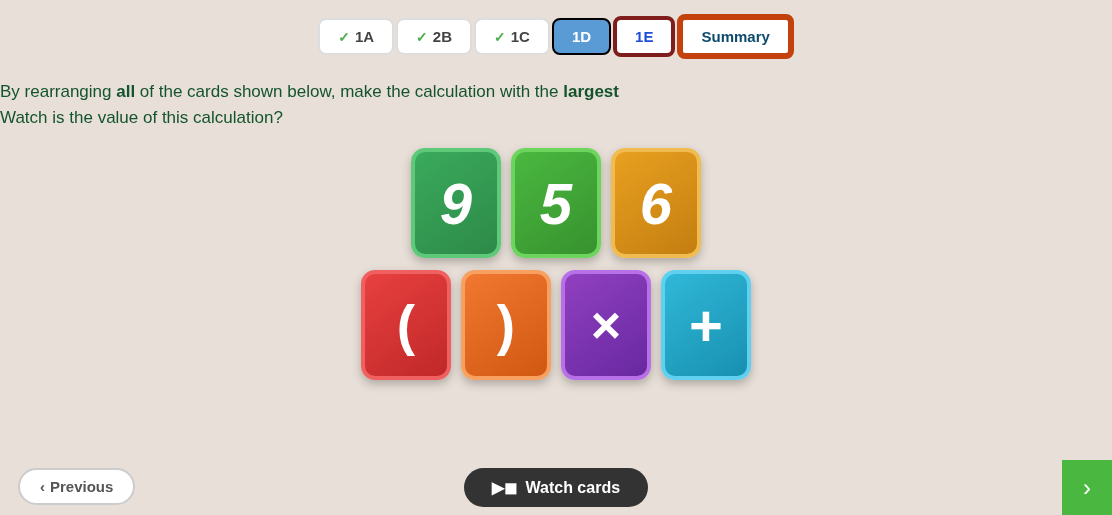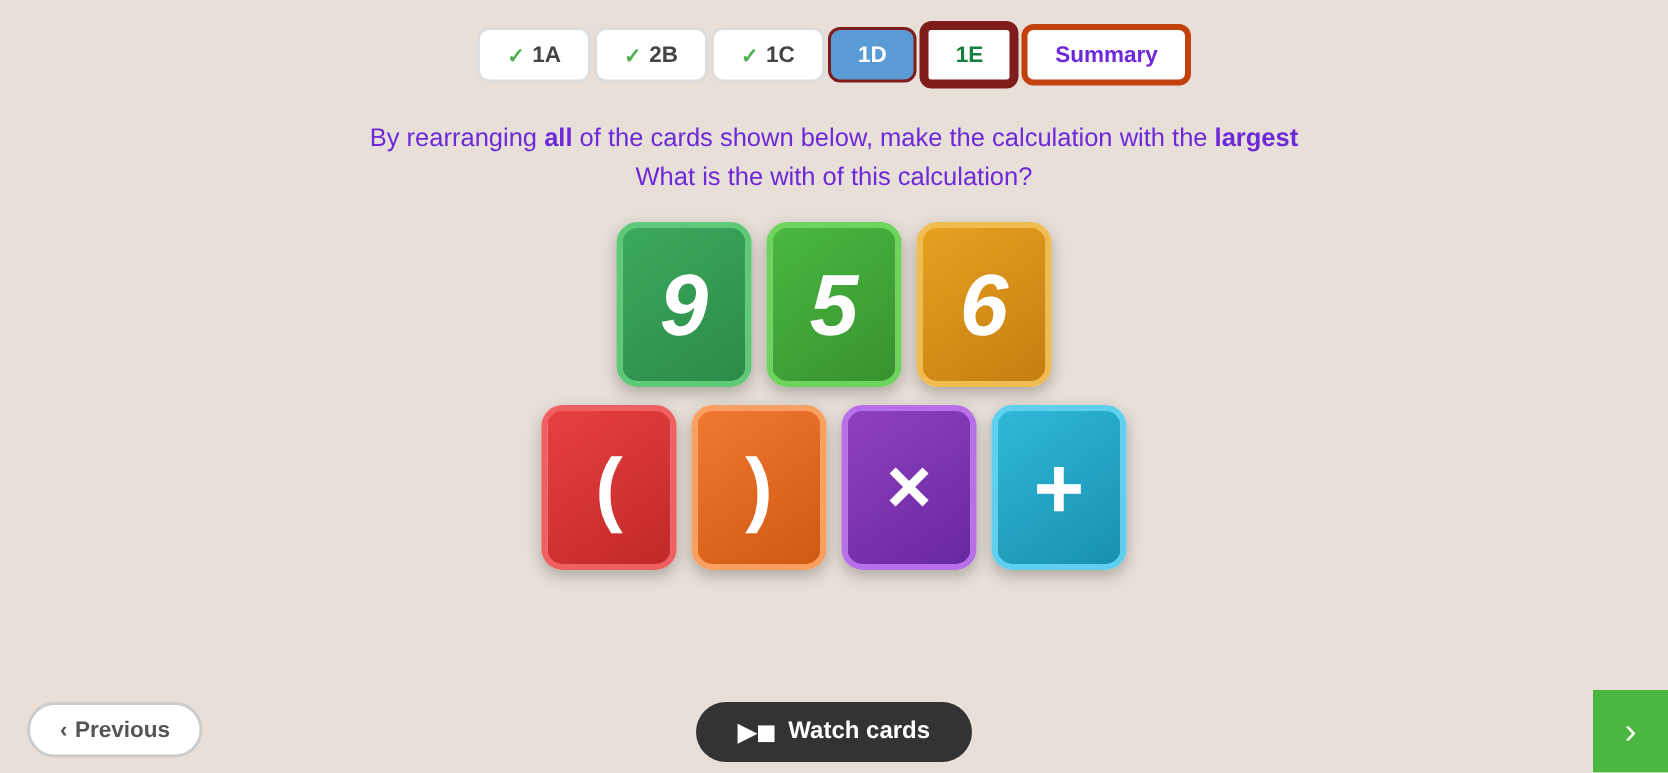--- a/index.html
+++ b/index.html
@@ -47,7 +47,7 @@
     .tab-active {
       background: #5b9bd5;
       color: #fff;
-      border: 2px solid #7f1d1d;
+      border: 2px solid #000000;
     }
 
     .tab-inactive {

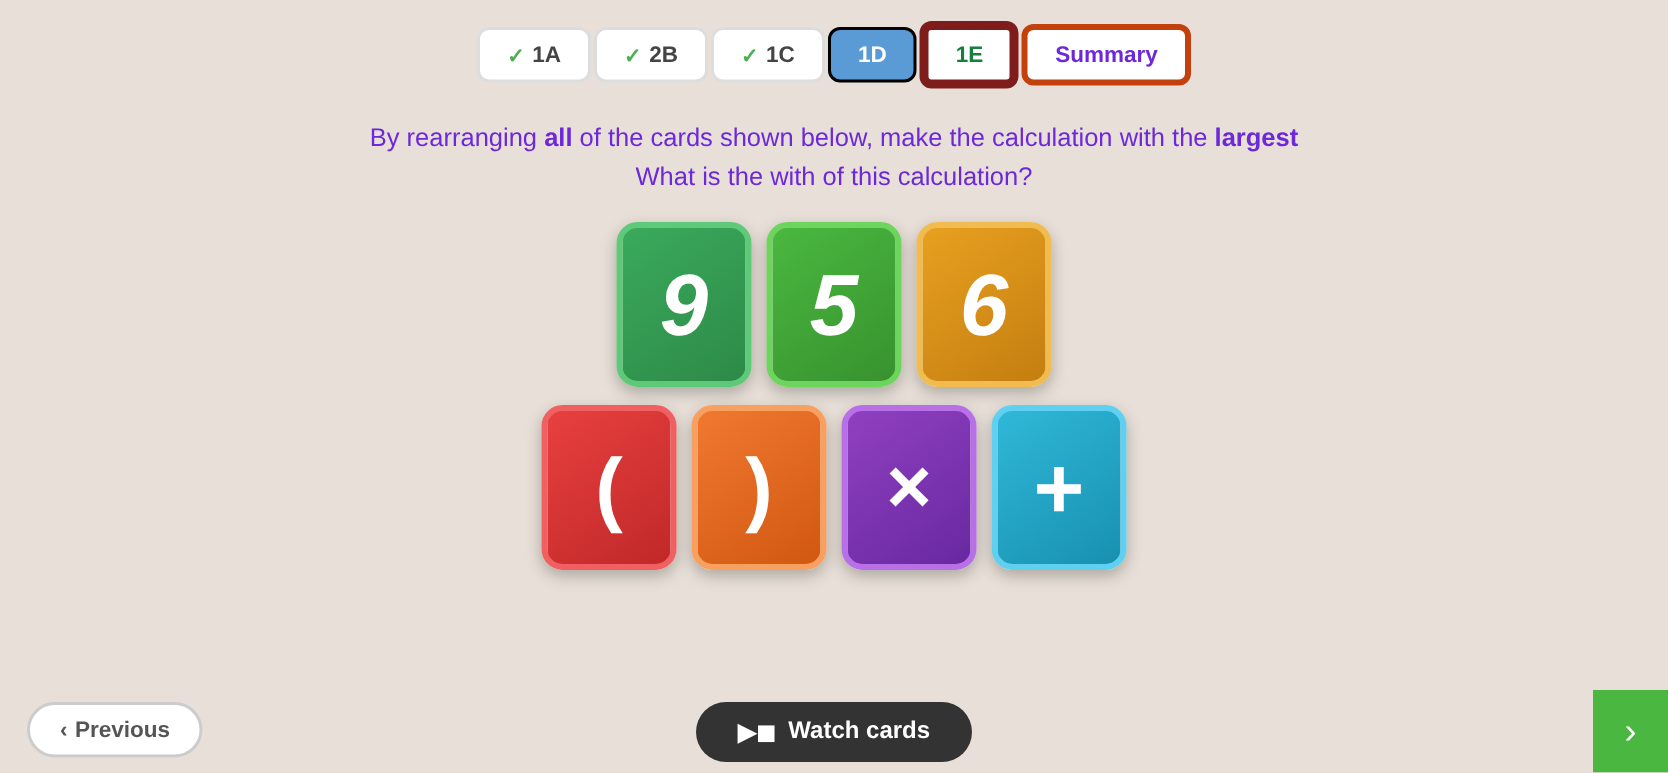--- a/index.html
+++ b/index.html
@@ -52,8 +52,8 @@
 
     .tab-inactive {
       background: #fff;
-      color: #15803d;
-      border: 6px solid #7f1d1d;
+      color: #1d4ed8;
+      border: 4px solid #7f1d1d;
     }
 
     .tab-summary {

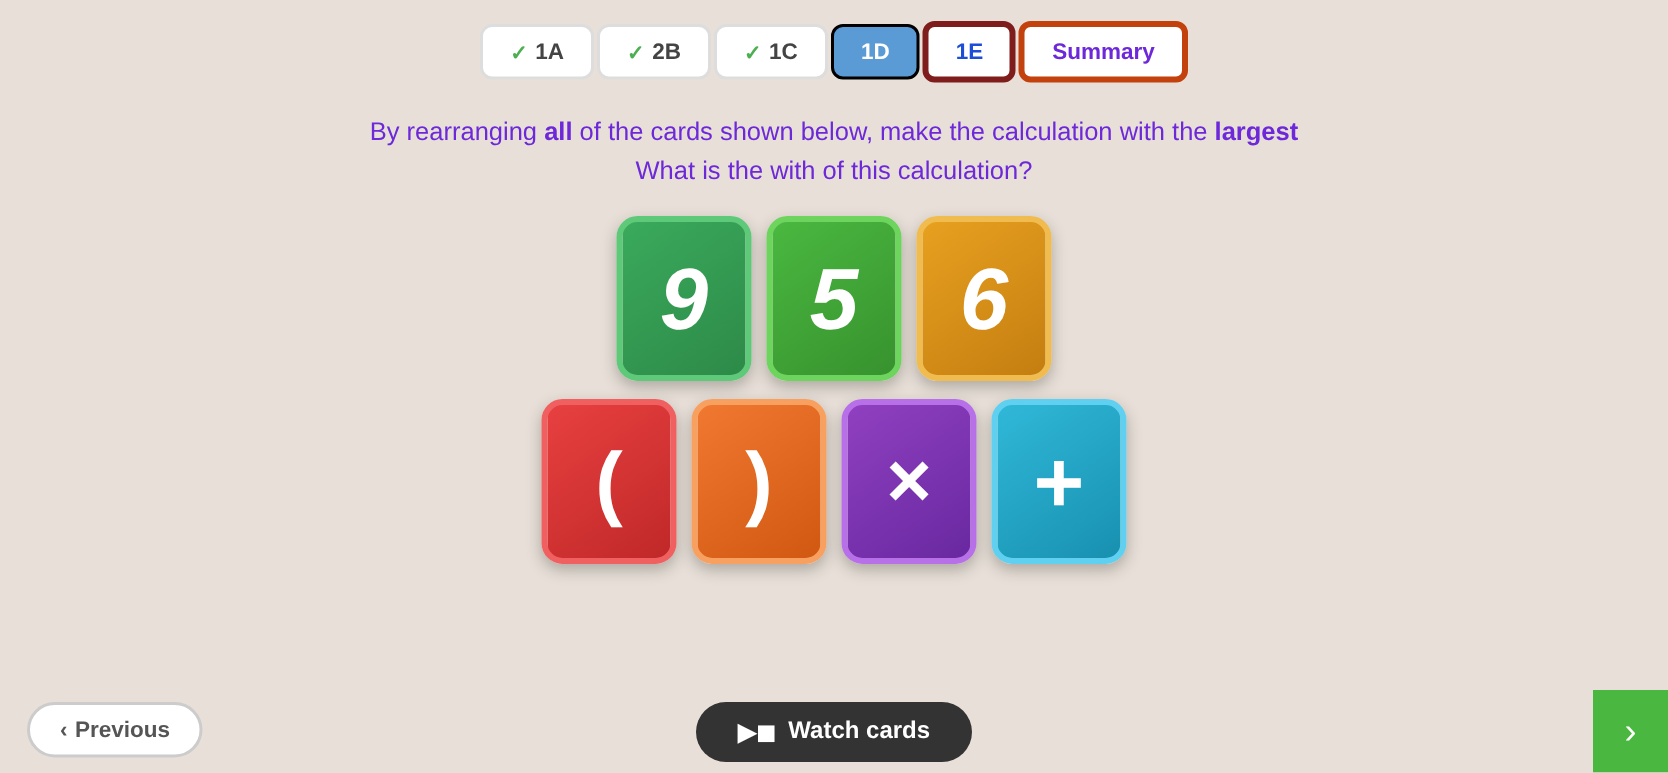--- a/index.html
+++ b/index.html
@@ -58,8 +58,8 @@
 
     .tab-summary {
       background: #fff;
-      color: #6d28d9;
-      border: 4px solid #c2410c;
+      color: #0c4a6e;
+      border: 6px solid #c2410c;
     }
 
     

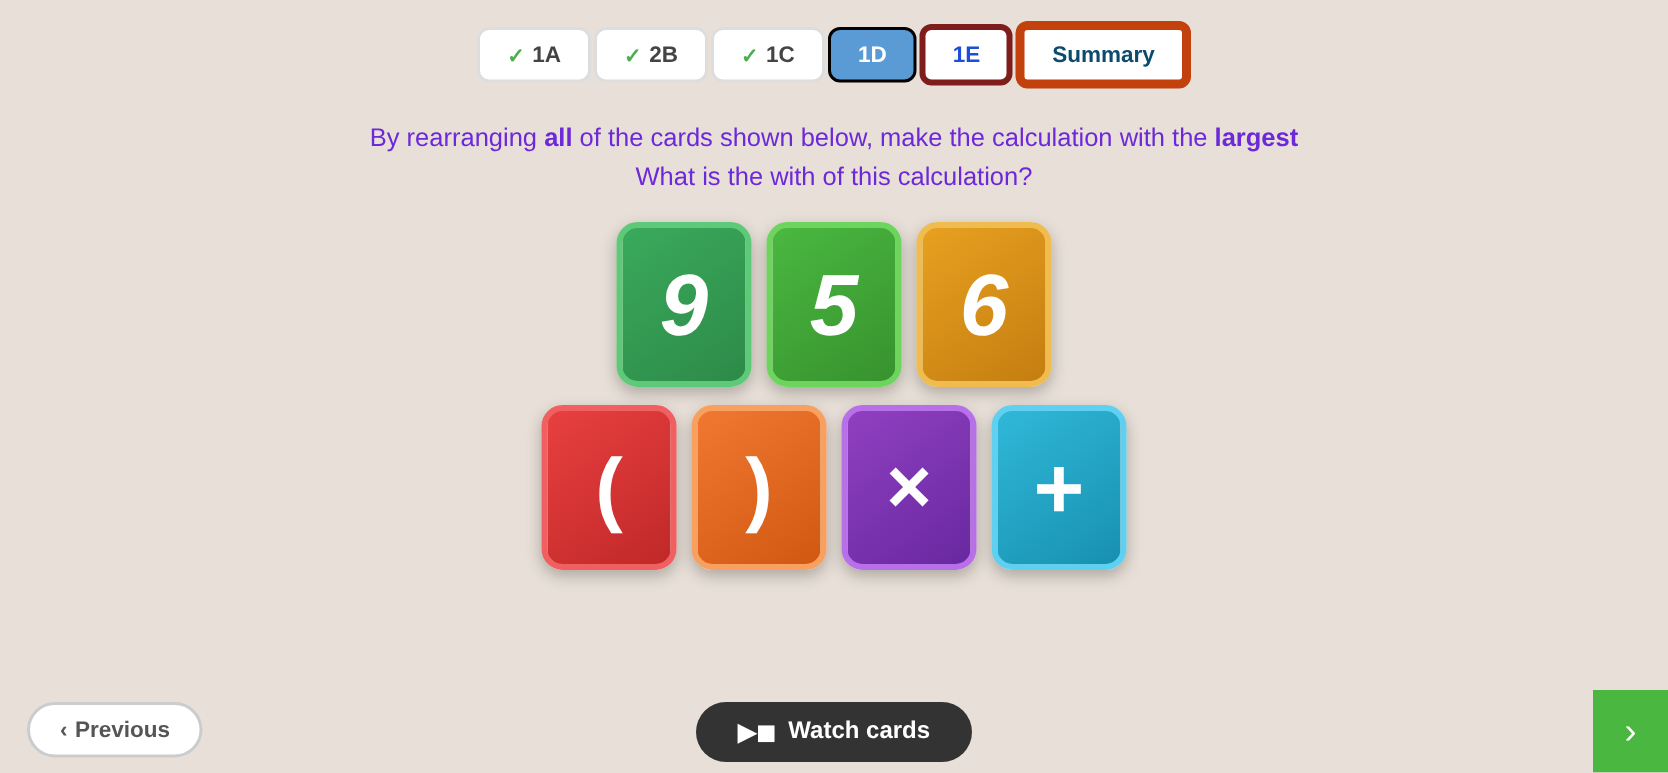--- a/index.html
+++ b/index.html
@@ -64,10 +64,9 @@
 
     
     .instruction {
-      text-align: center;
       margin-top: 20px;
       font-size: 17px;
-      color: #6d28d9;
+      color: #14532d;
       line-height: 1.5;
     }
 

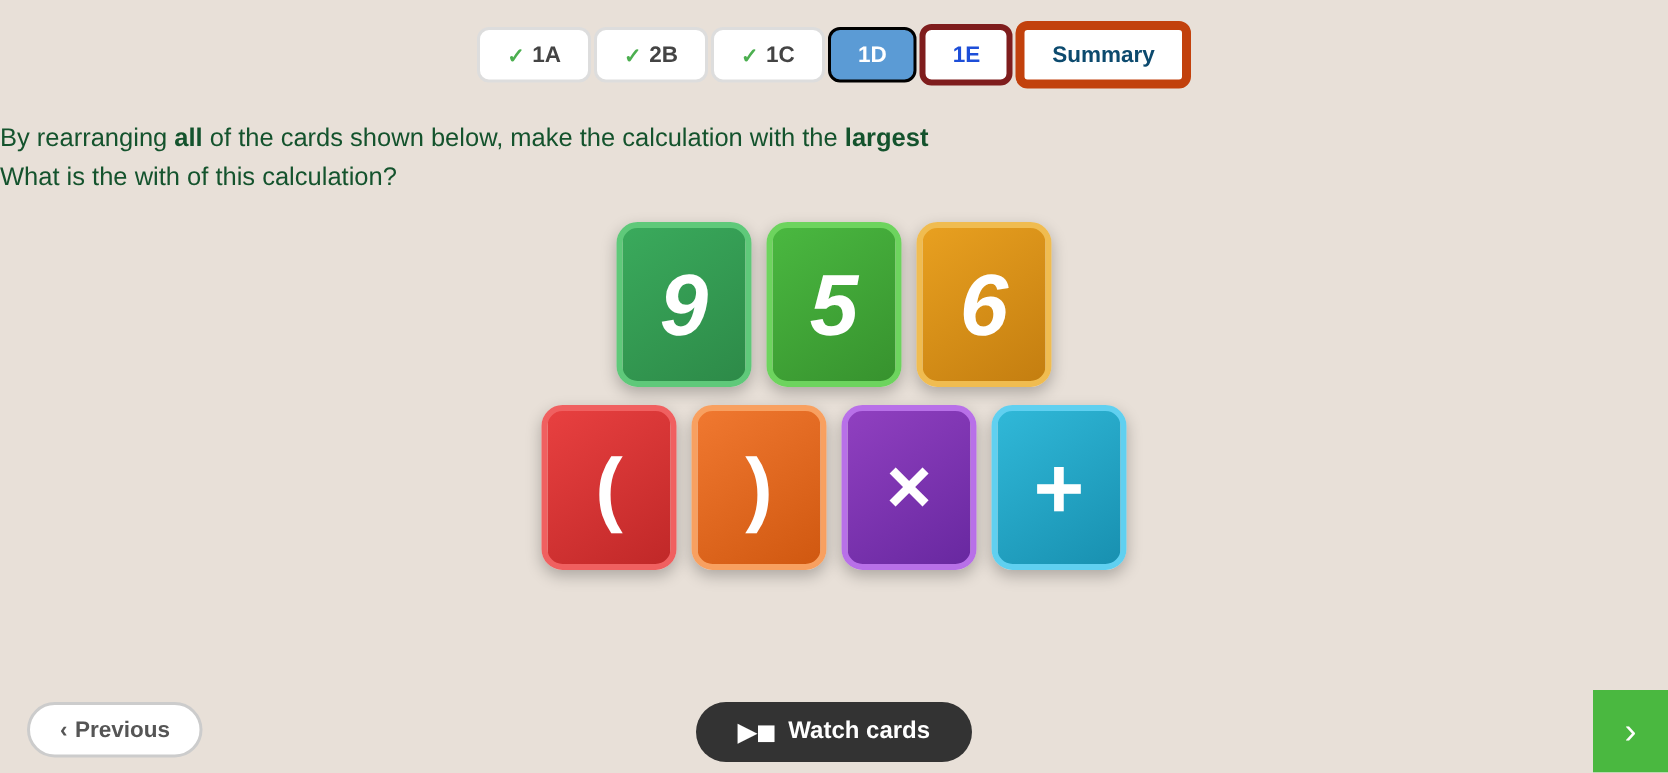--- a/index.html
+++ b/index.html
@@ -211,7 +211,7 @@
   <div>
     By rearranging <strong>all</strong> of the cards shown below, make the calculation with the <strong>largest</strong>
   </div>
-  <div>What is the with of this calculation?</div>
+  <div>Watch is the value of this calculation?</div>
 </div>
 
 <div class="cards-area">

